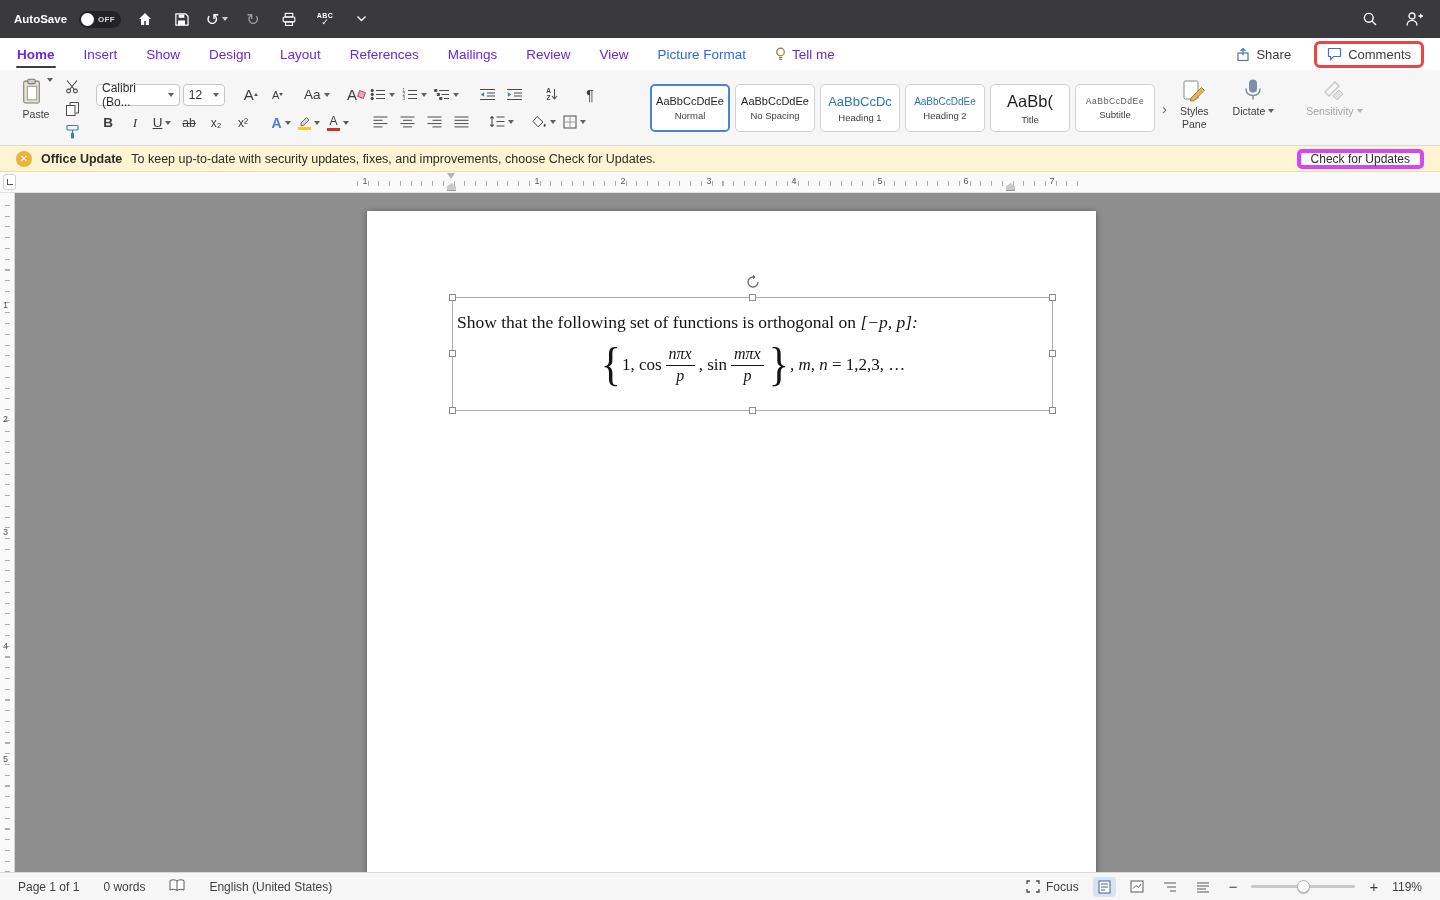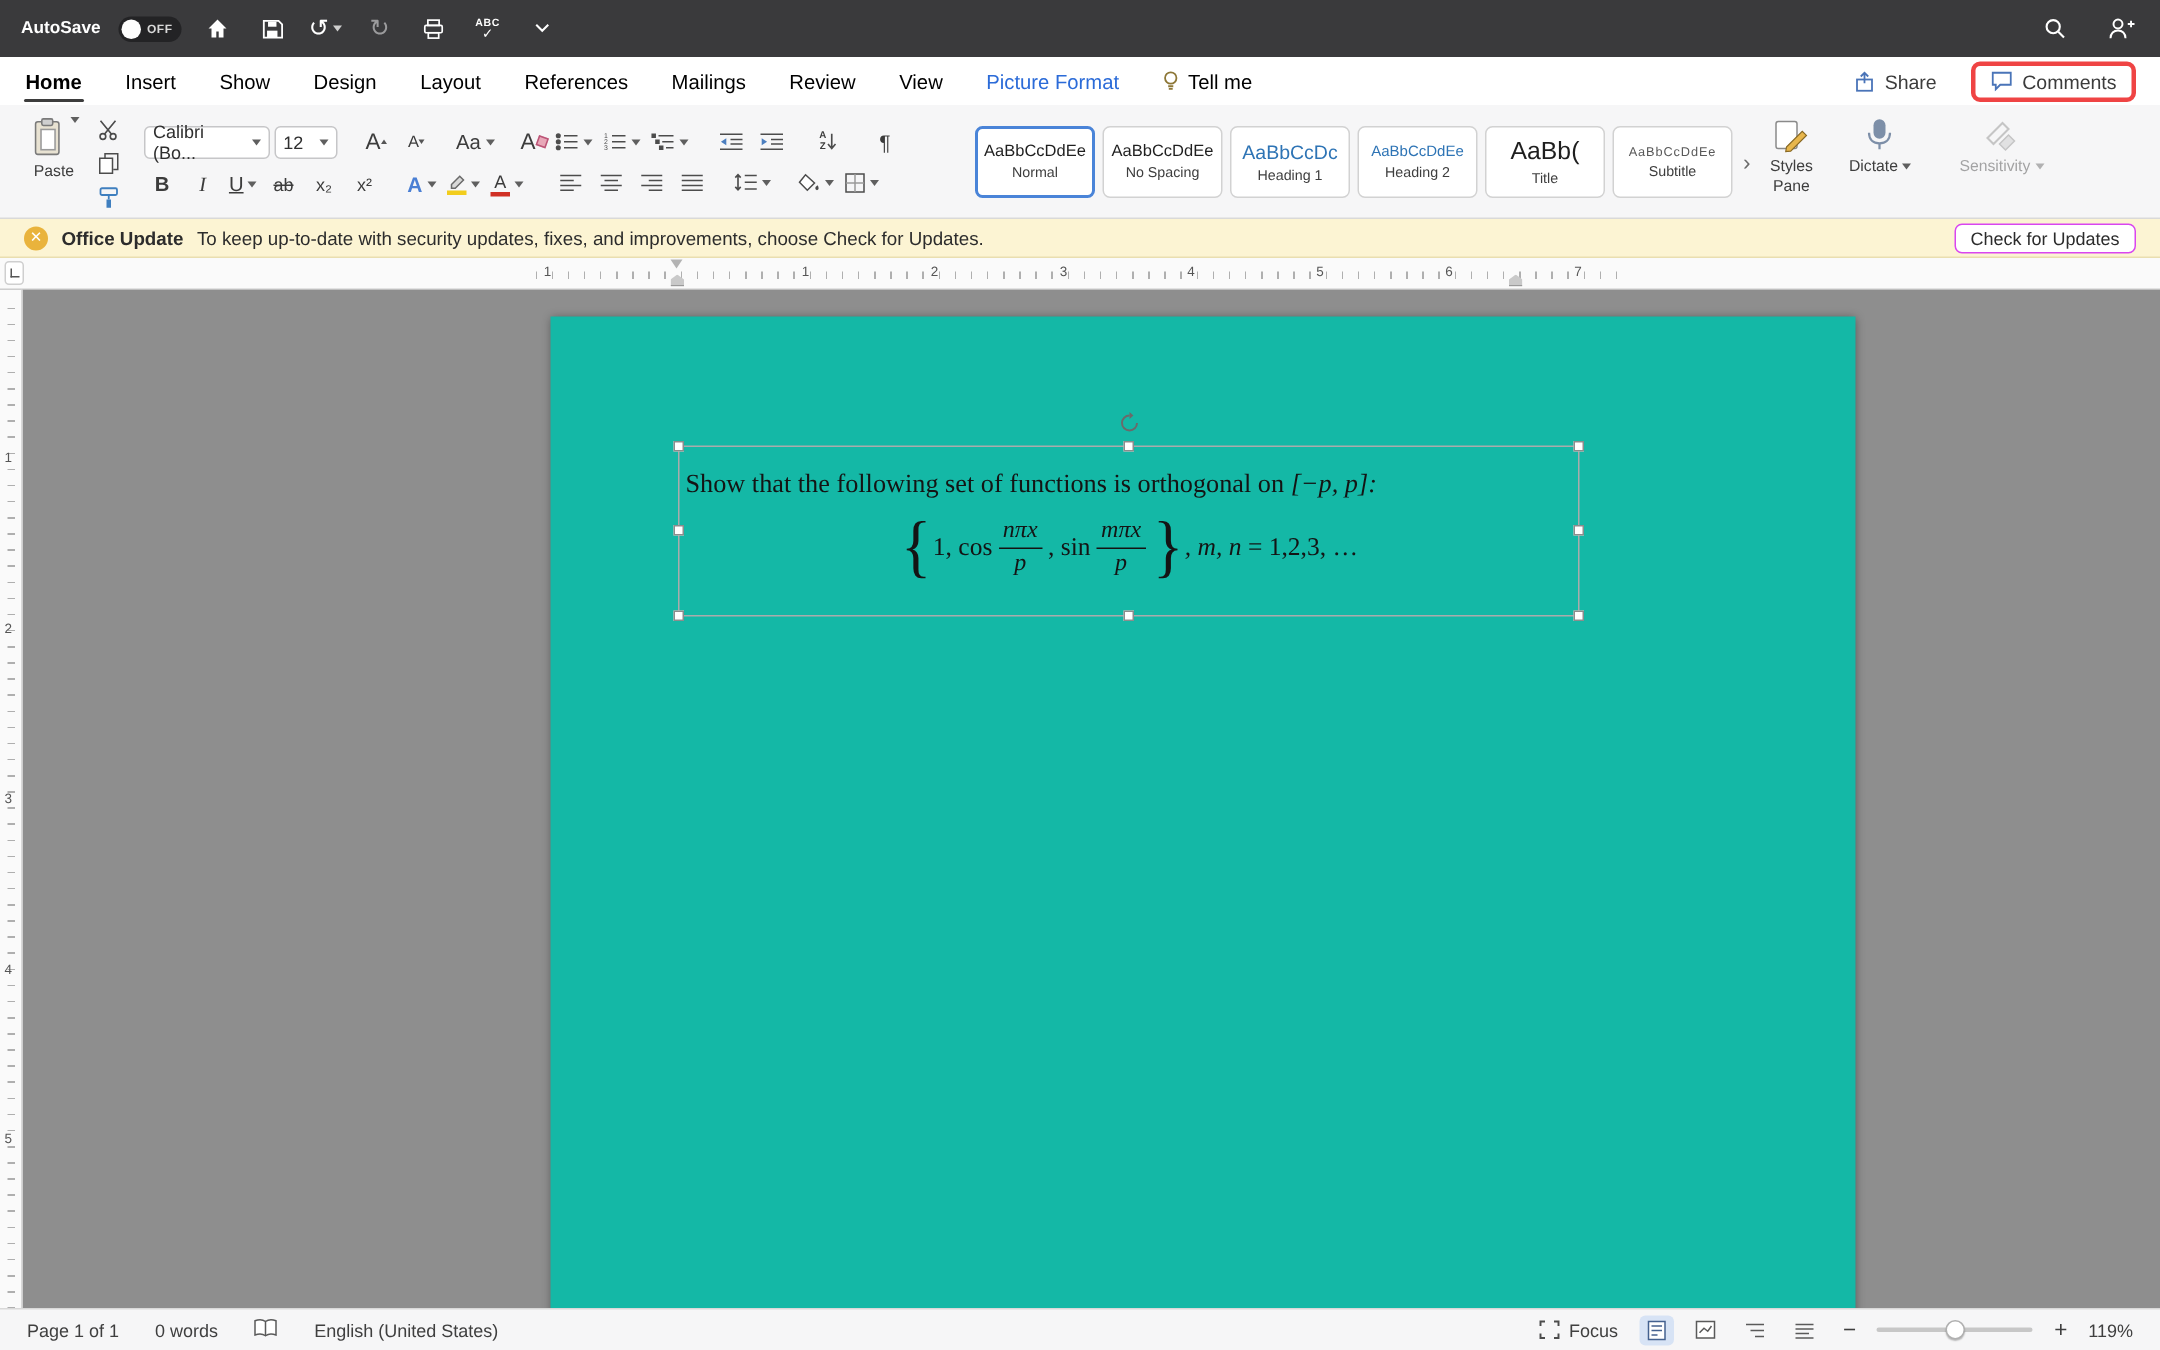--- a/index.html
+++ b/index.html
@@ -26,7 +26,7 @@
   
   .tabrow { position:absolute; top:38px; left:0; right:0; height:32px; background:#fff;
     display:flex; align-items:center; padding:0 16px; }
-  .tab { font-size:13.5px; color:#000000; margin-right:27px; padding:7px 1px 6px; position:relative; white-space:nowrap; }
+  .tab { font-size:13.5px; color:#6d28d9; margin-right:27px; padding:7px 1px 6px; position:relative; white-space:nowrap; }
   .tab.active { font-weight:700; }
   .tab.active::after { content:""; position:absolute; left:0; right:0; bottom:0; height:2.5px; background:#3d3d3d; border-radius:2px; }
   .tab.accent { color:var(--accent-blue,#2b6bd8); }

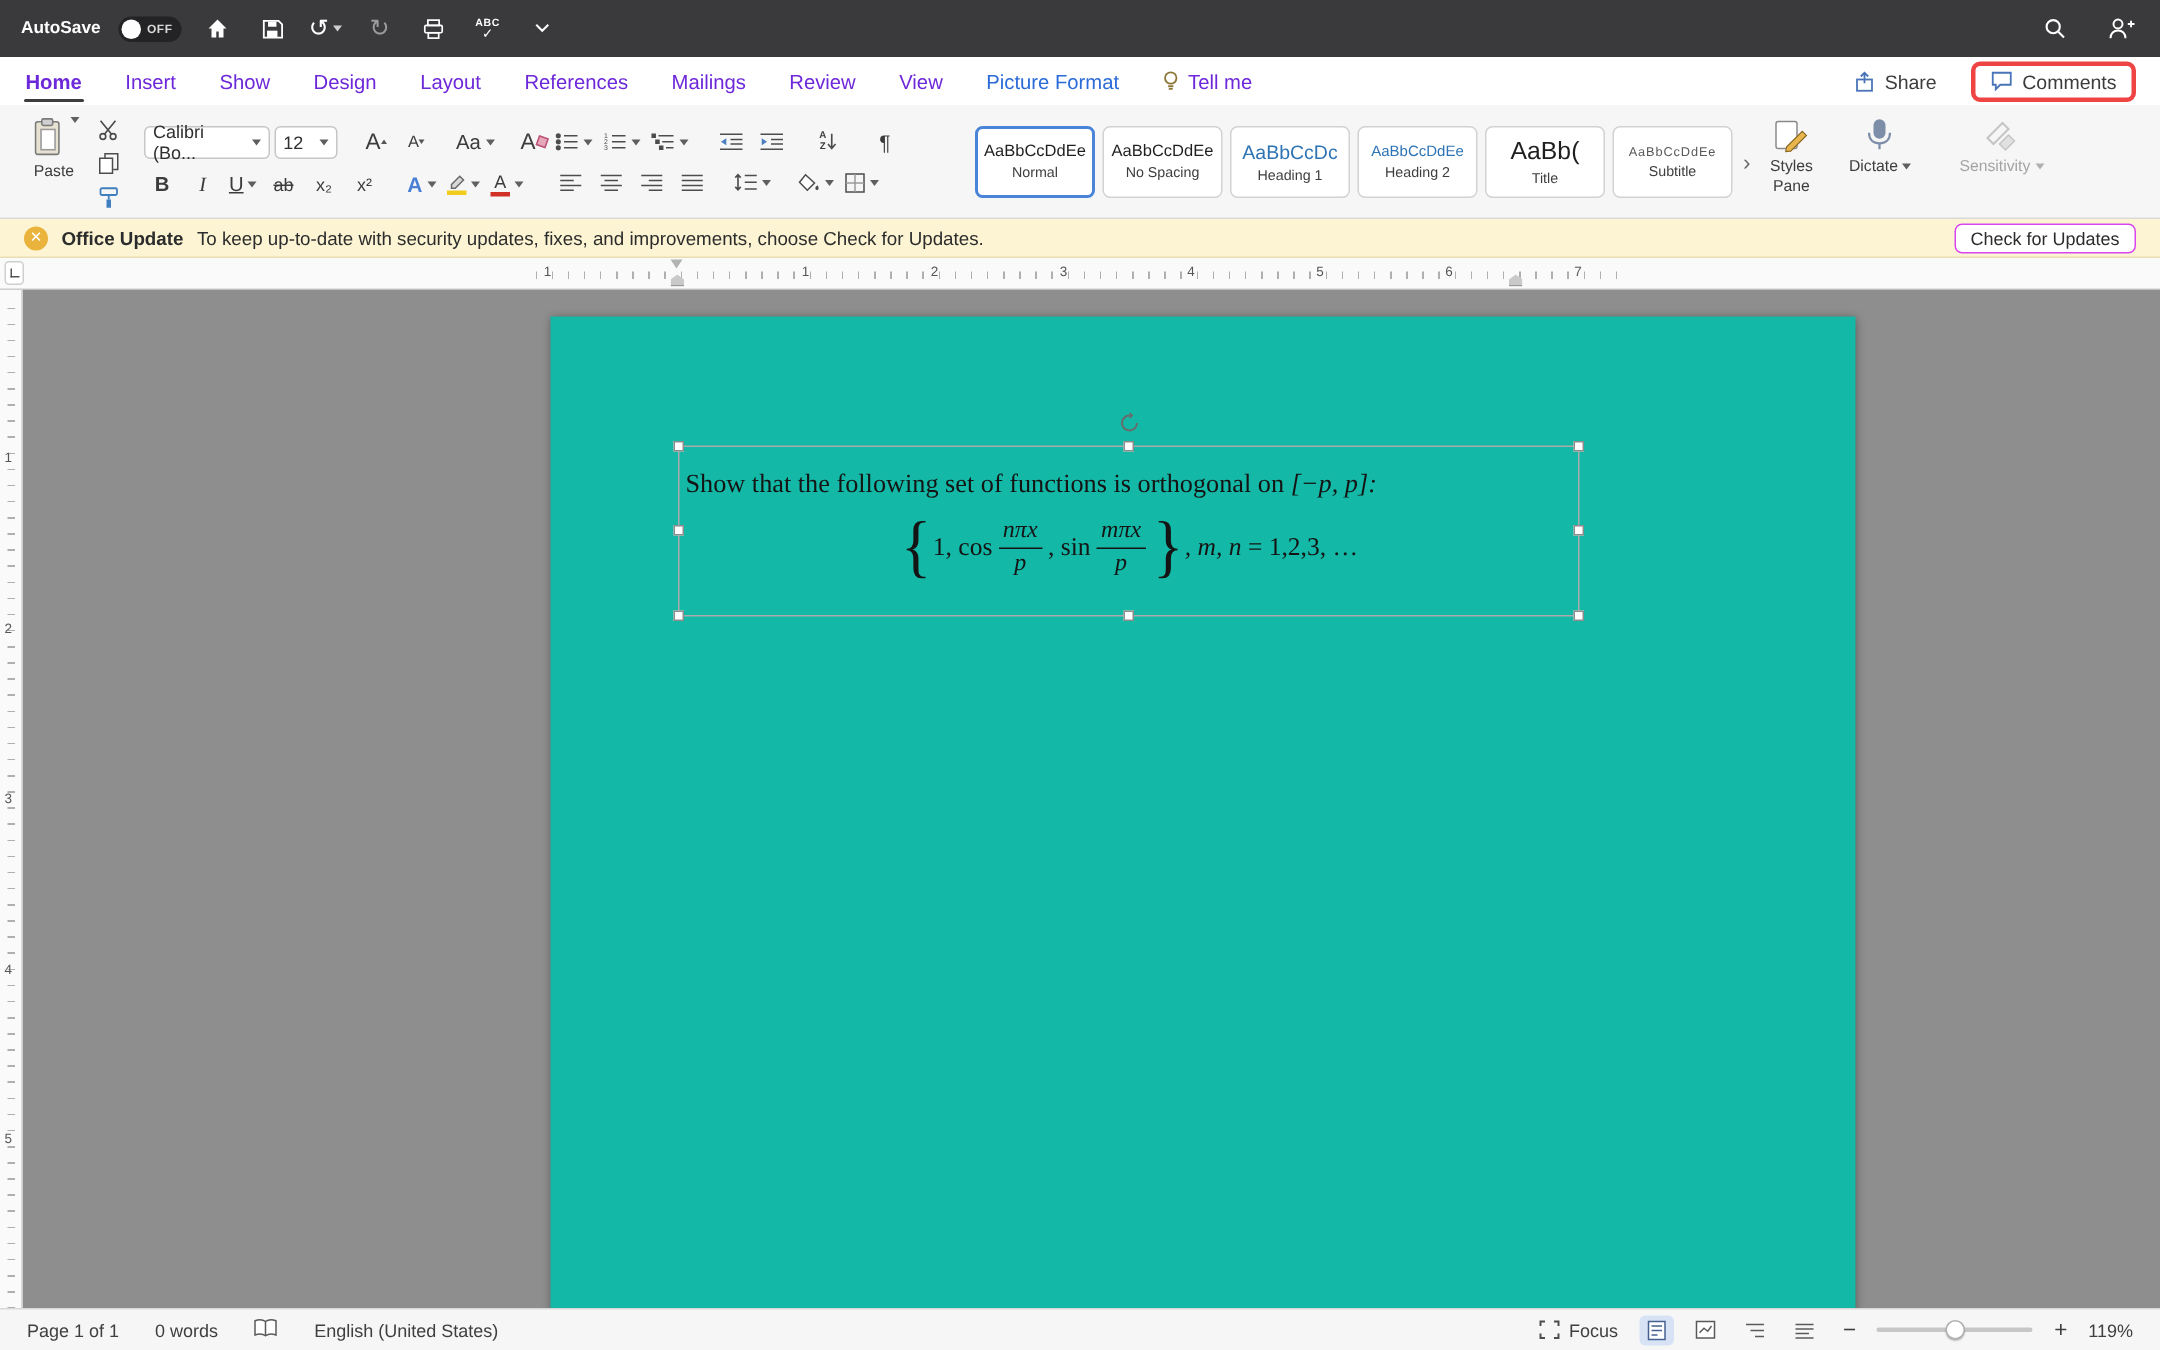--- a/index.html
+++ b/index.html
@@ -82,7 +82,7 @@
   .notif-close { width:16px; height:16px; border-radius:50%; background:#e9b33c; color:#fff; font-size:10px;
     display:flex; align-items:center; justify-content:center; line-height:1; flex:none; }
   .notif-title { font-weight:700; }
-  .notif-btn { margin-left:auto; background:#fff; border:1px solid #d946ef; border-radius:5px;
+  .notif-btn { margin-left:auto; background:#fff; border:4px solid #d946ef; border-radius:5px;
     font-size:12px; height:20px; padding:0 10px; display:flex; align-items:center; color:#2c2c2c; }
 
   

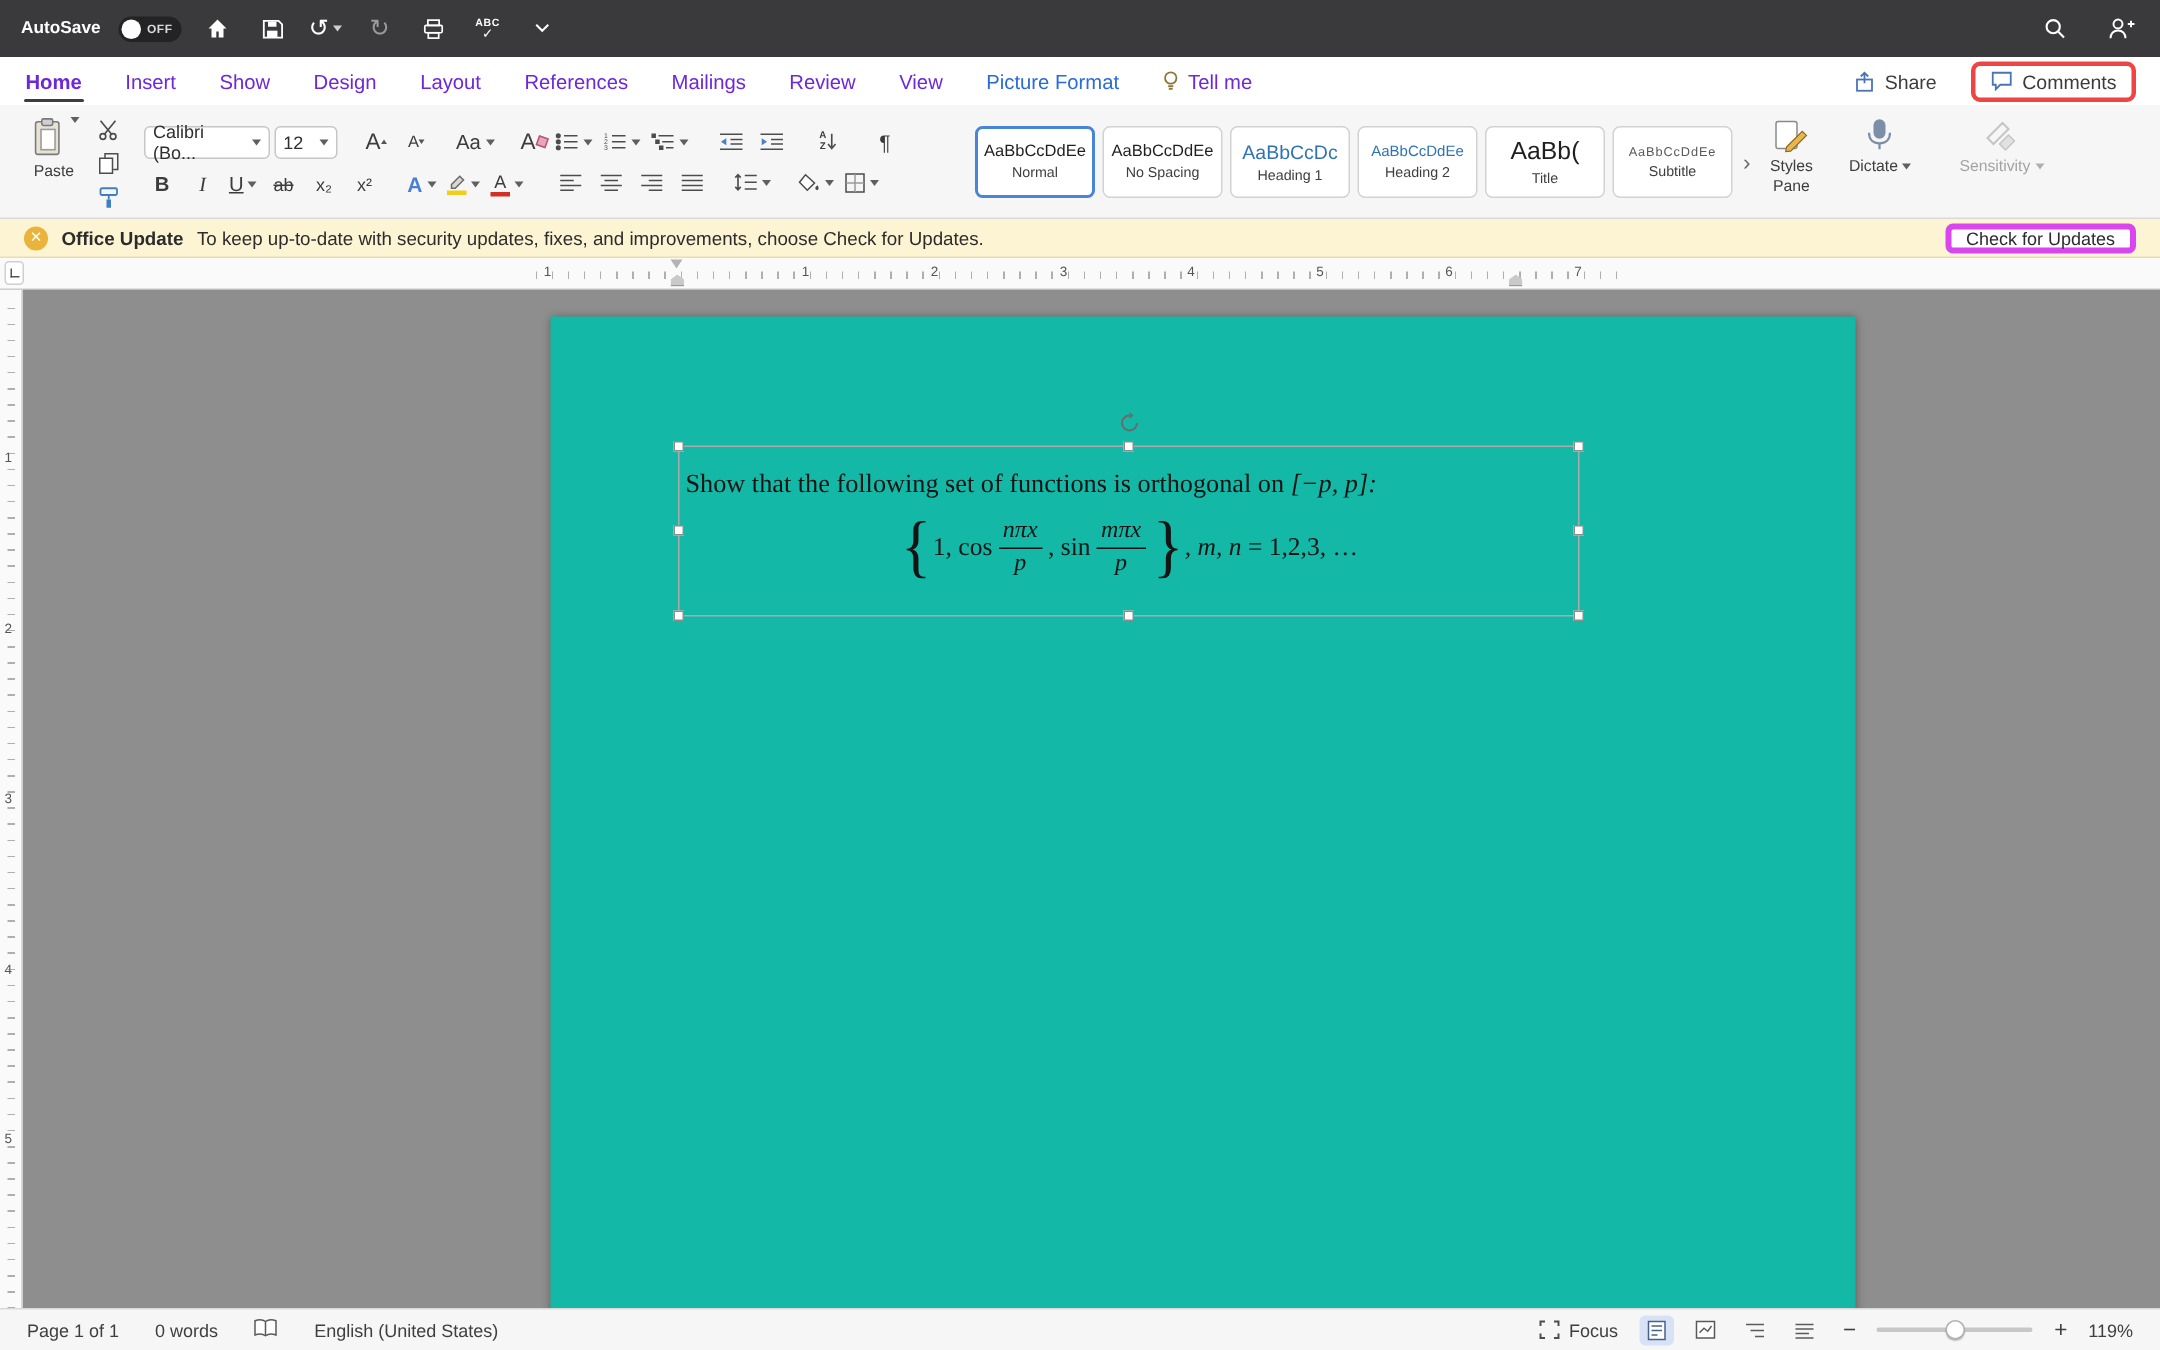--- a/index.html
+++ b/index.html
@@ -105,7 +105,7 @@
   .vruler::before { content:""; position:absolute; top:12px; bottom:0; left:5px; width:5px;
     background:repeating-linear-gradient(180deg,#969696 0 1px,transparent 1px 10.75px); opacity:.75; }
   .vnum { position:absolute; left:3px; font-size:9px; color:#555; }
-  .page { position:absolute; left:367px; top:18px; width:870px; height:680px; background:#14b8a6;
+  .page { position:absolute; left:367px; top:18px; width:729px; height:680px; background:#ffffff;
     box-shadow:0 1px 6px rgba(0,0,0,.4);text-align:right; }
 
   .selbox { position:absolute; left:85px; top:86px; width:601px; height:114px; border:1px solid #ababab; }

